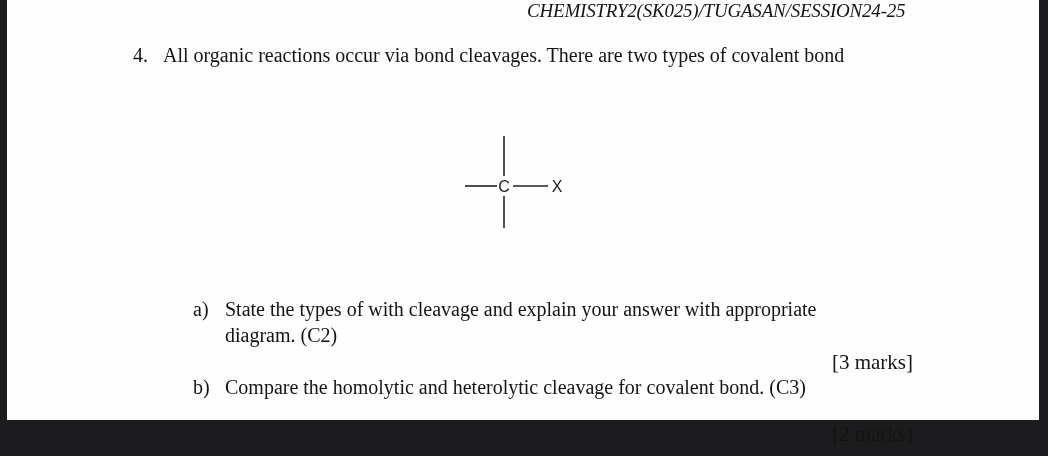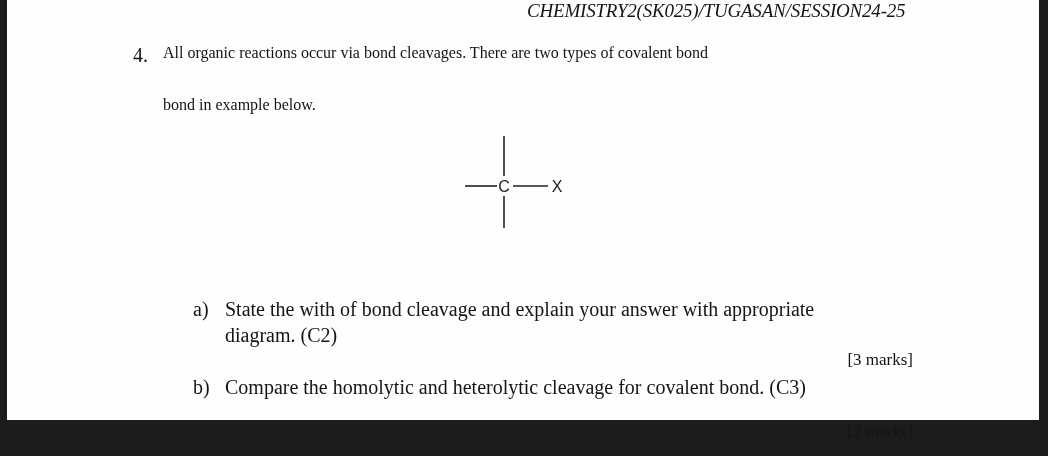--- a/index.html
+++ b/index.html
@@ -44,7 +44,7 @@
     .q-line {
       position: absolute;
       left: 156px;
-      font-size: 16px;
+      font-size: 20px;
       white-space: nowrap;
     }
     .molecule {

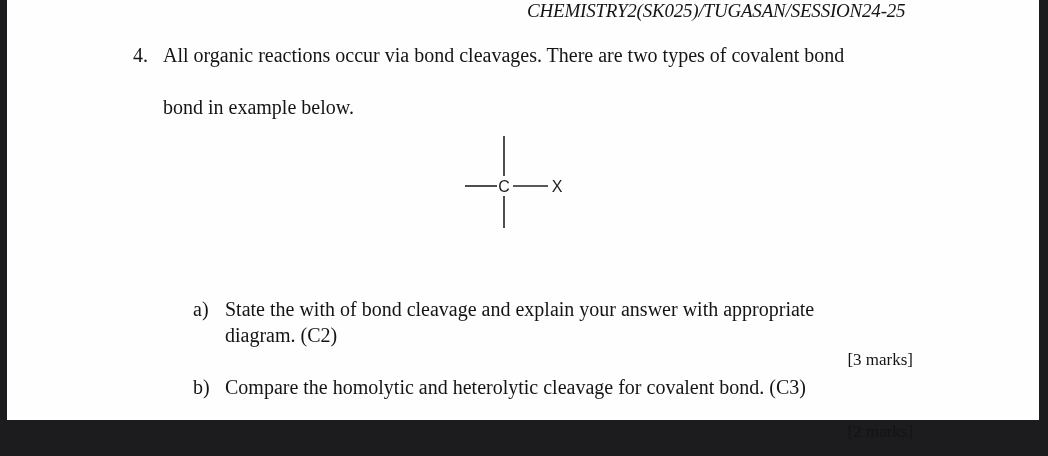--- a/index.html
+++ b/index.html
@@ -90,7 +90,6 @@
   <div class="q-number">4.</div>
 
   <div class="q-line" style="top:44px;">All organic reactions occur via bond cleavages. There are two types of covalent bond</div>
-  <div class="q-line" style="top:96px;">bond in example below.</div>
 
   <div class="molecule">
     <svg width="150" height="110" viewBox="0 0 150 110" xmlns="http://www.w3.org/2000/svg">

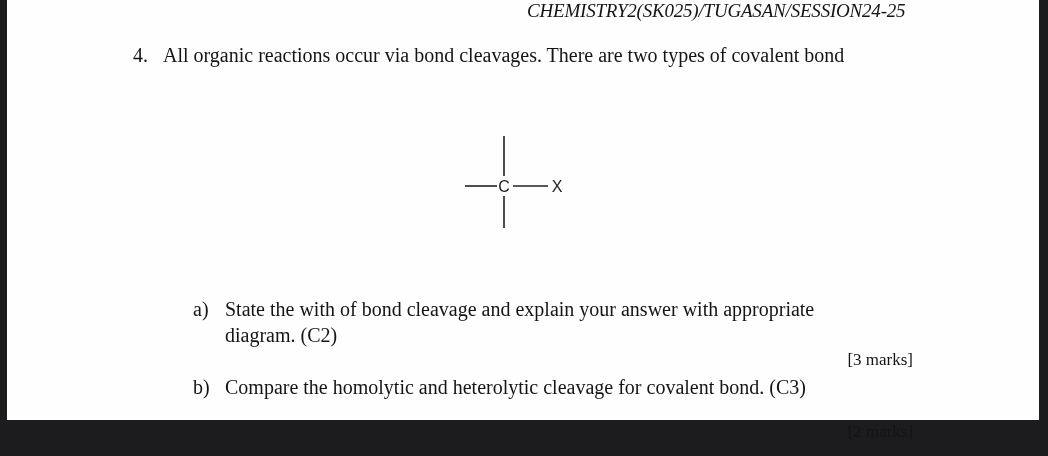--- a/index.html
+++ b/index.html
@@ -104,7 +104,7 @@
 
 
   <div class="sub-label" style="left:186px; top:298px;">a)</div>
-  <div class="sub-line" style="top:298px;">State the with of bond cleavage and explain your answer with appropriate</div>
+  <div class="sub-line" style="top:298px;">State the types of with cleavage and explain your answer with appropriate</div>
   <div class="sub-line" style="top:324px;">diagram. (C2)</div>
   <div class="marks" style="top:350px;">[3 marks]</div>
 

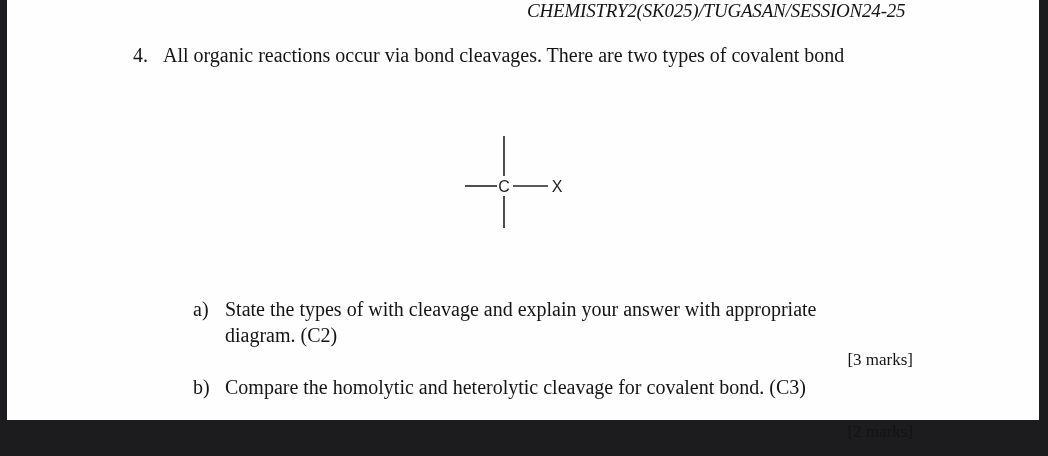--- a/index.html
+++ b/index.html
@@ -73,7 +73,7 @@
     }
     .marks {
       position: absolute;
-      font-size: 17px;
+      font-size: 21px;
       white-space: nowrap;
       right: 126px;
     }

